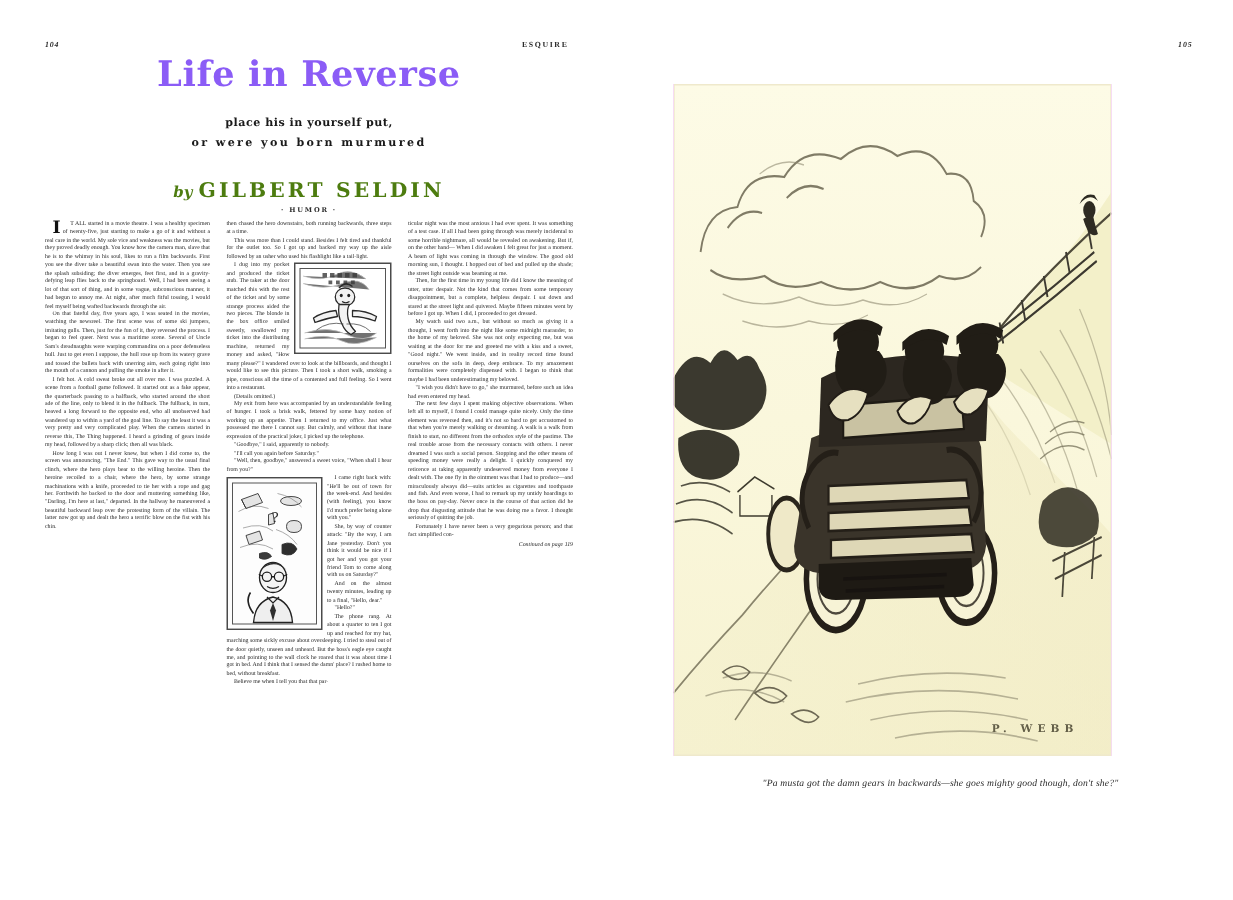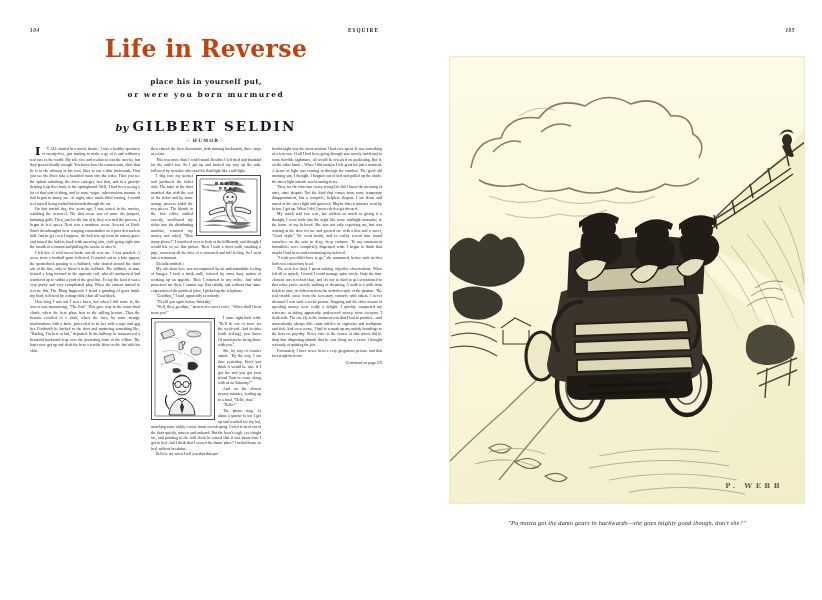--- a/index.html
+++ b/index.html
@@ -55,7 +55,7 @@
     font-weight: bold;
     font-size: 23.5px;
     letter-spacing: 0.4px;
-    color: #c2410c;
+    color: #8b5cf6;
     line-height: 1;
     margin: 0;
     white-space: nowrap;

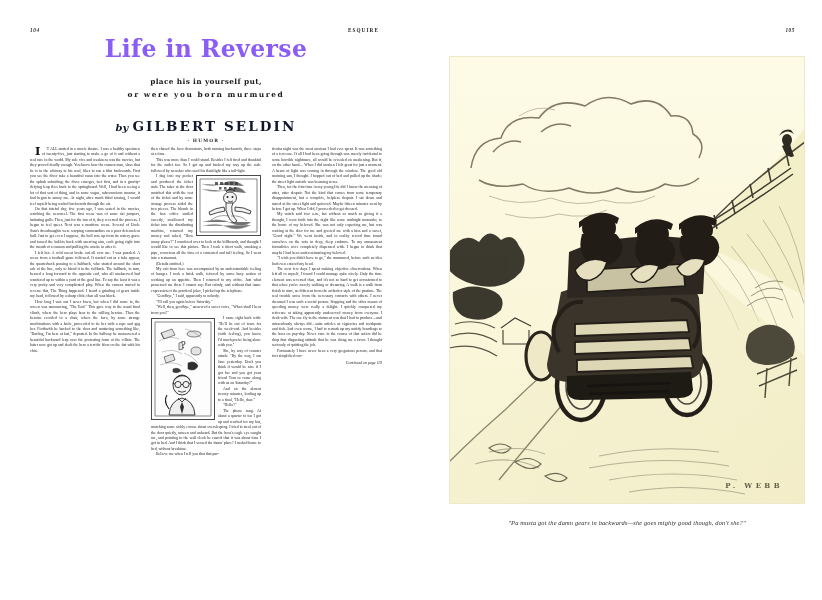--- a/index.html
+++ b/index.html
@@ -74,7 +74,7 @@
     margin-top: 15px;
     font-family: "DejaVu Serif", serif;
     font-weight: bold;
-    color: #0f172a;
+    color: #4d7c0f;
     white-space: nowrap;
   }
   .byline .by {

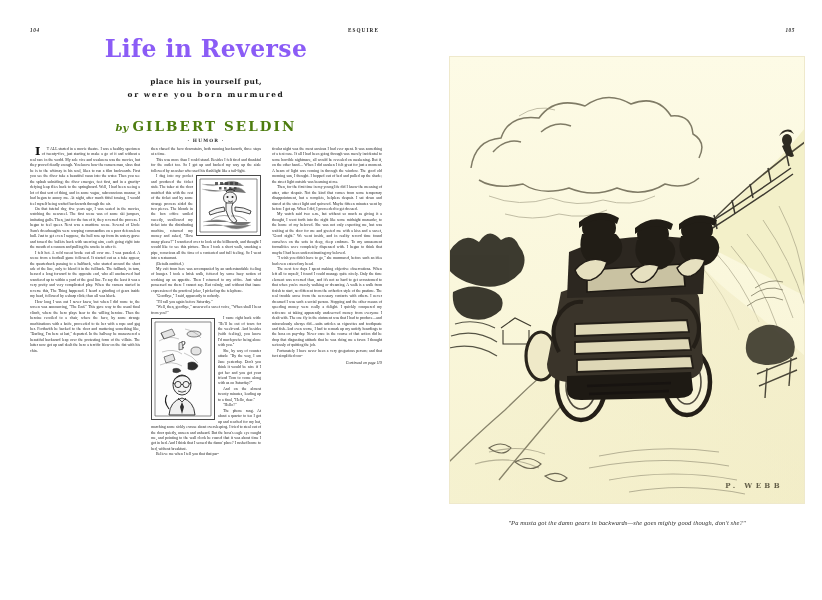--- a/index.html
+++ b/index.html
@@ -159,7 +159,7 @@
   .plate {
     position: absolute;
     left: 38px; top: 56px;
-    width: 356px; height: 448px;
+    width: 292px; height: 448px;
     background: #f0abfc;
     overflow: hidden;
   }

